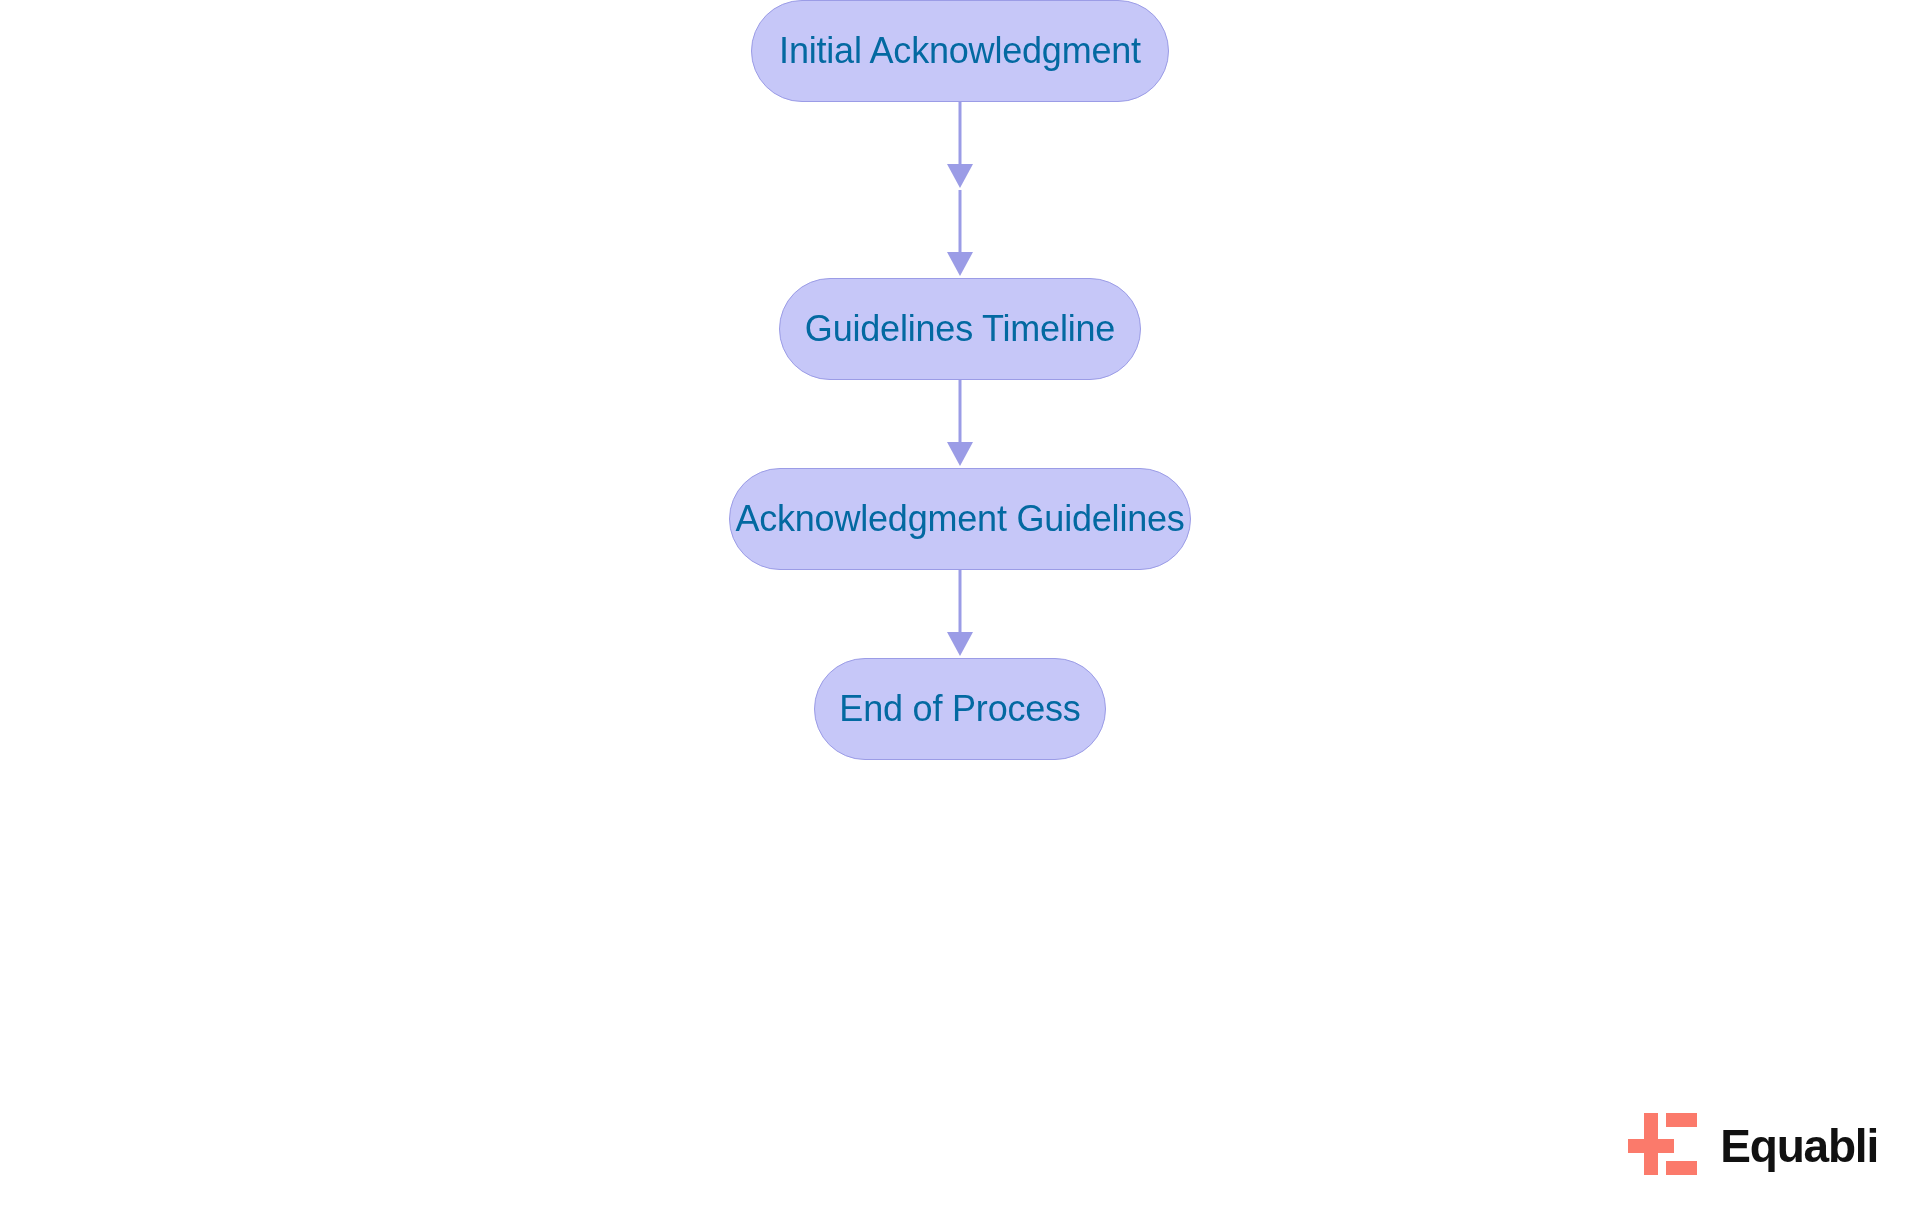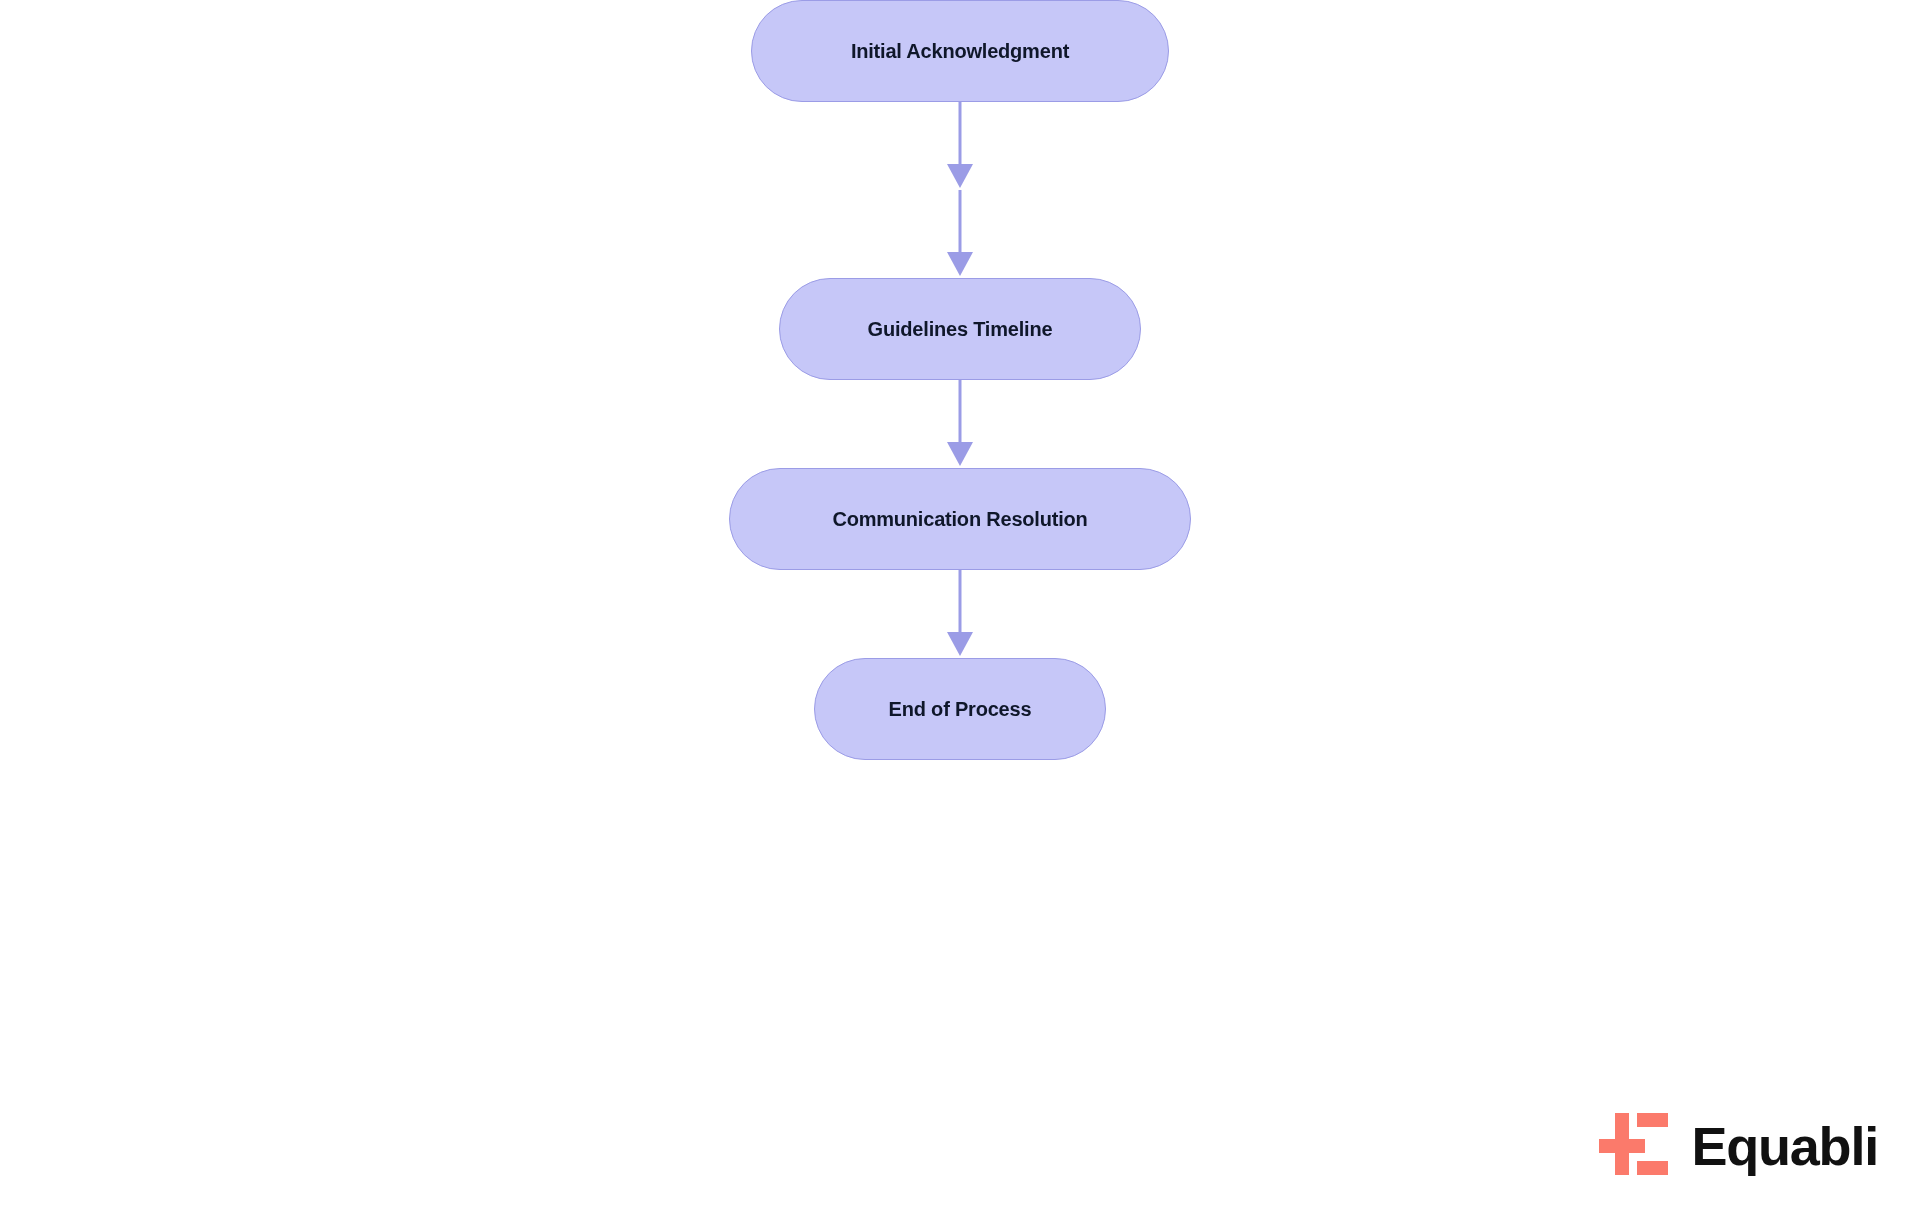--- a/index.html
+++ b/index.html
@@ -39,9 +39,9 @@
     background: #c6c7f8;
     border: 1.4px solid #9b9ce6;
     border-radius: 60px;
-    color: #0f172a;
-    font-size: 20px;
-    font-weight: 700;
+    color: #0369a1;
+    font-size: 36px;
+    font-weight: 400;
     letter-spacing: -0.2px;
     line-height: 1;
     display: flex;

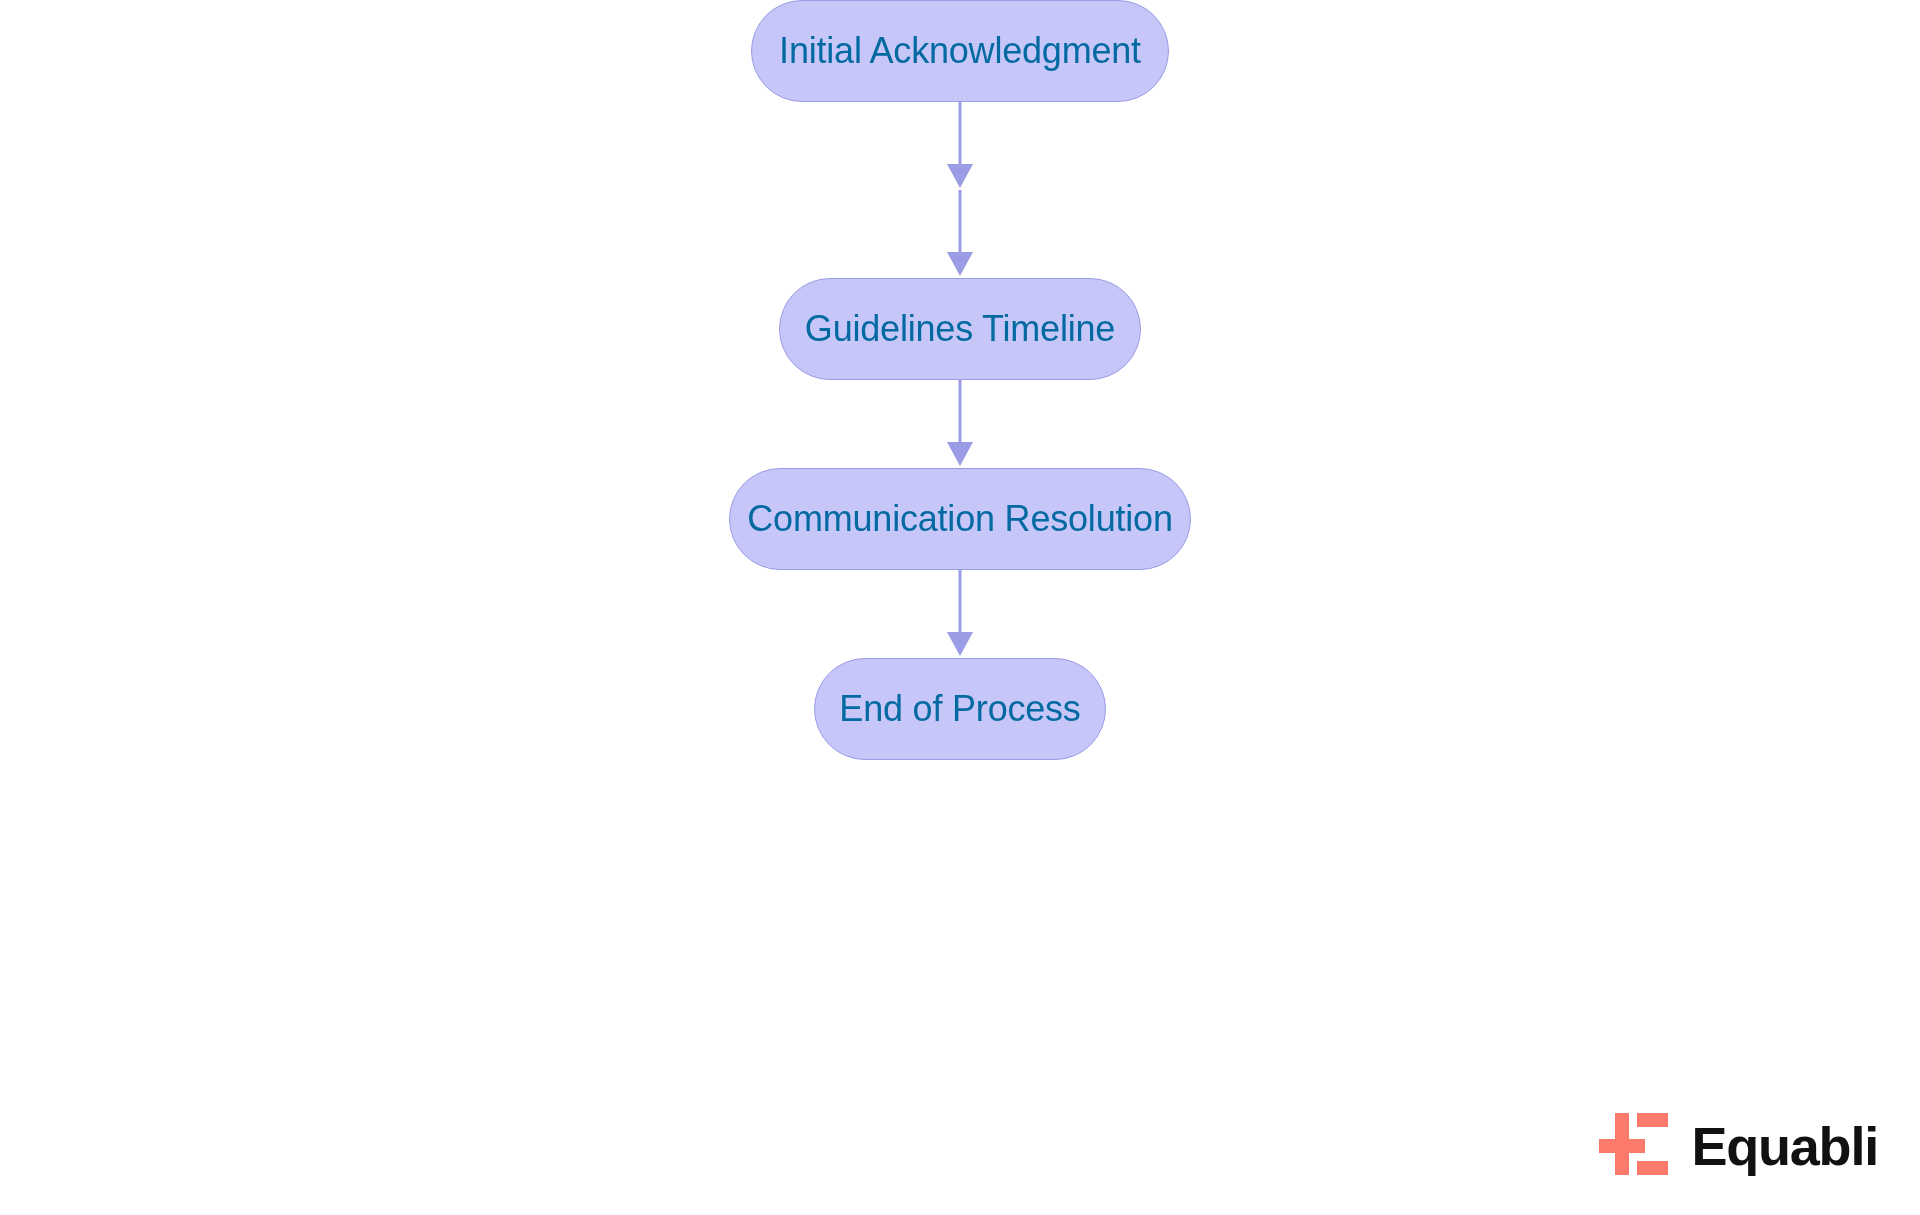--- a/index.html
+++ b/index.html
@@ -125,7 +125,7 @@
 
   <div class="flow-row">
     <div class="node node-3">
-      <span>Communication Resolution</span>
+      <span>Acknowledgment Guidelines</span>
     </div>
   </div>
 

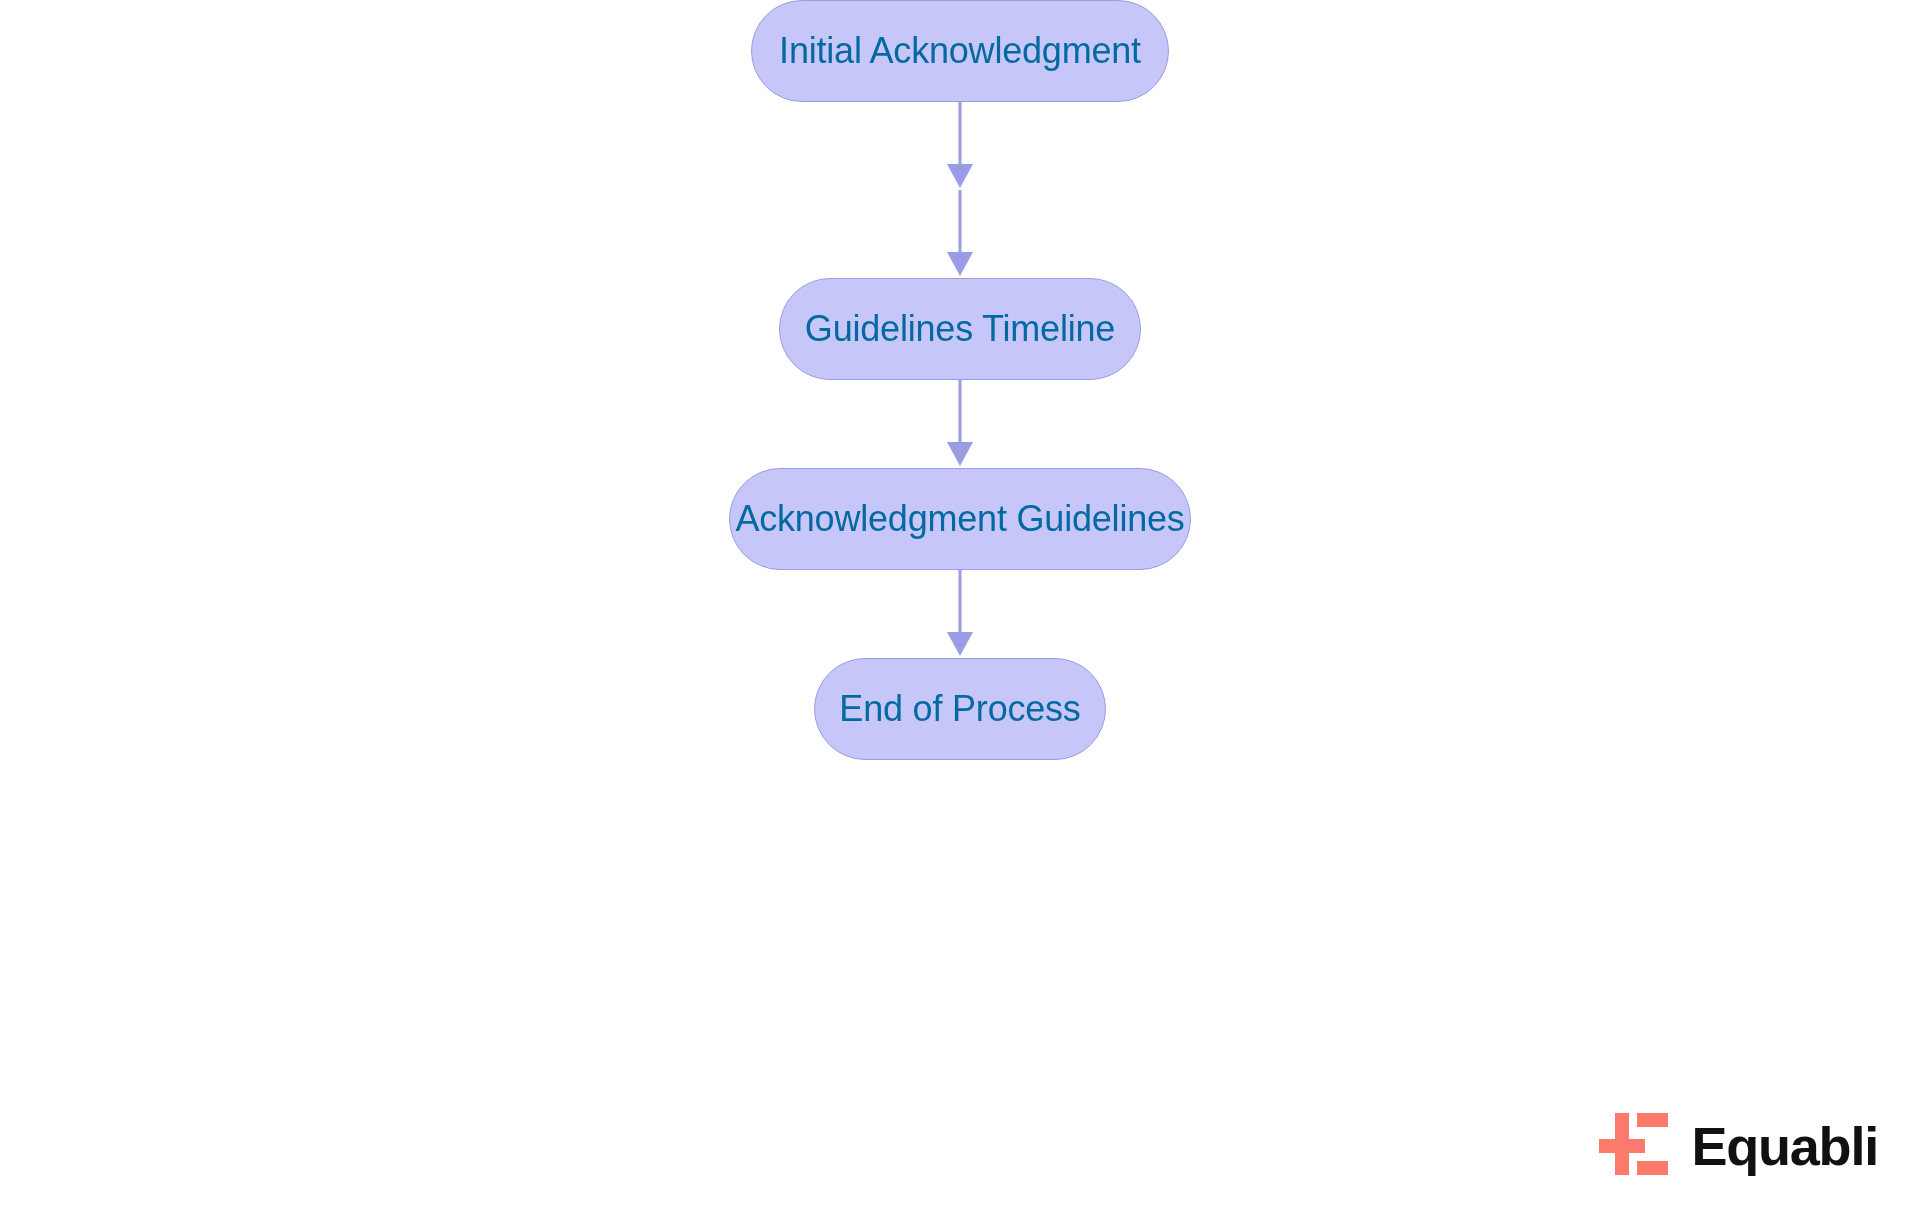--- a/index.html
+++ b/index.html
@@ -83,7 +83,7 @@
   }
   #brand-logo .logo-text {
     font-family: "Liberation Sans", sans-serif;
-    font-size: 54px;
+    font-size: 46px;
     font-weight: 700;
     color: #111111;
     letter-spacing: -1.2px;

